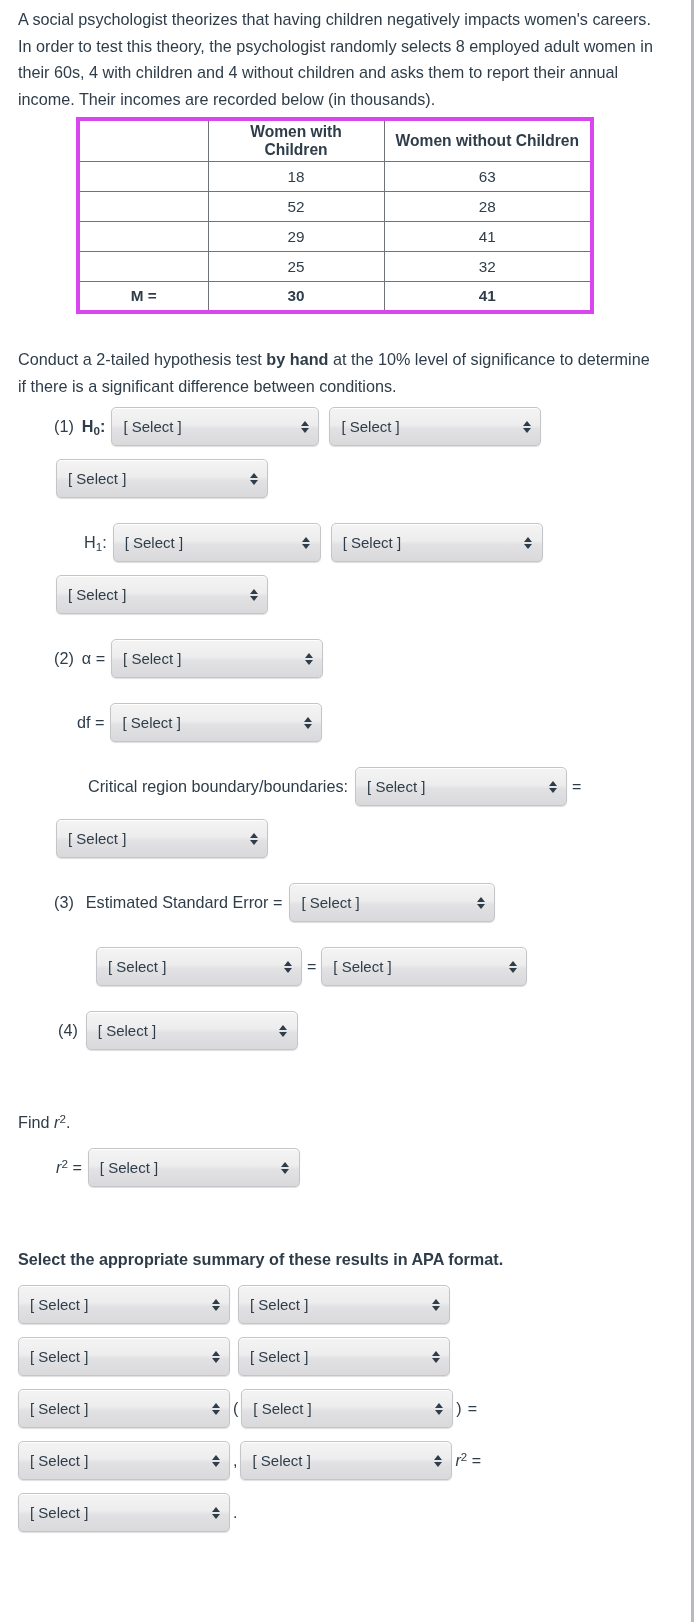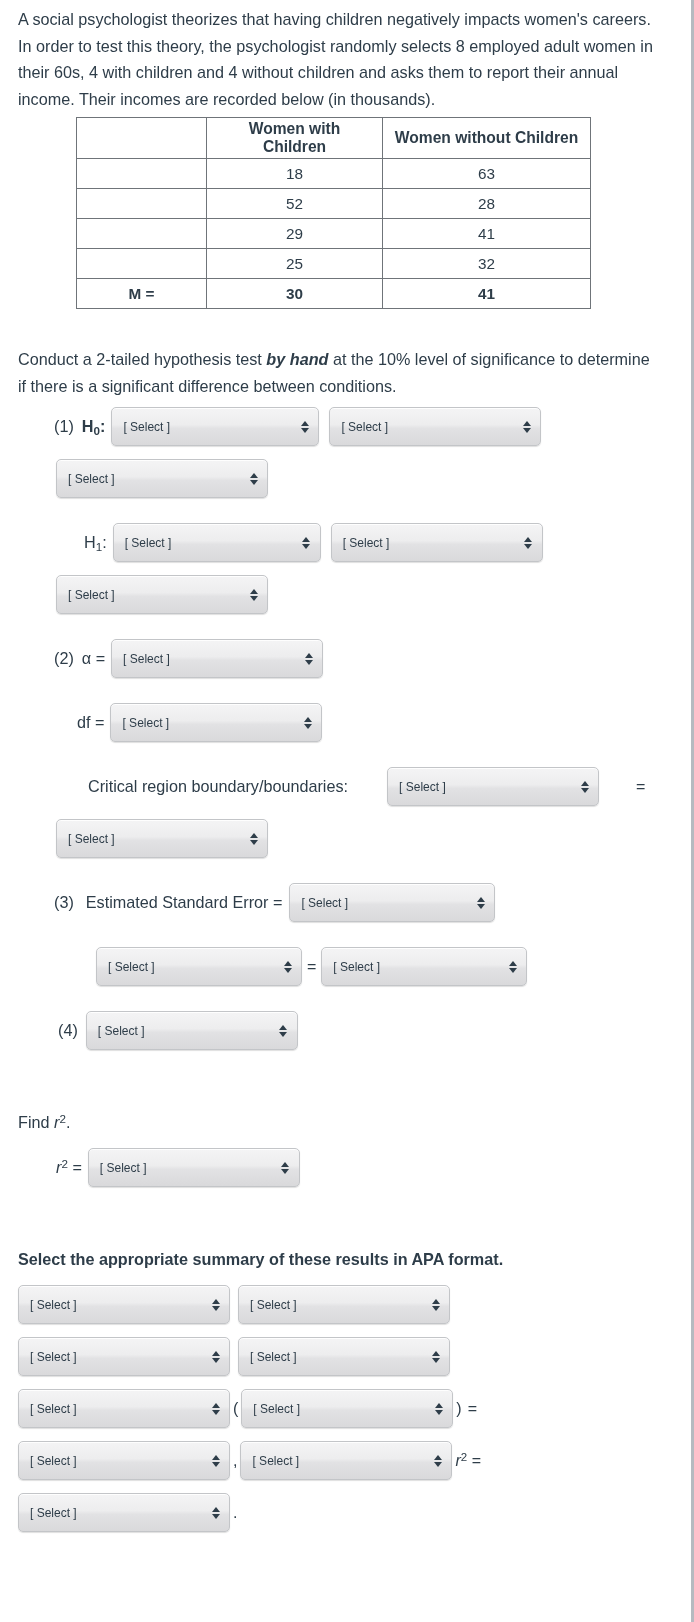--- a/index.html
+++ b/index.html
@@ -42,7 +42,7 @@
   }
   table.data {
     border-collapse: collapse;
-    border: 1px solid #d946ef;
+    border: 4px solid #d946ef;
     background: #fff;
   }
   table.data td, table.data th {

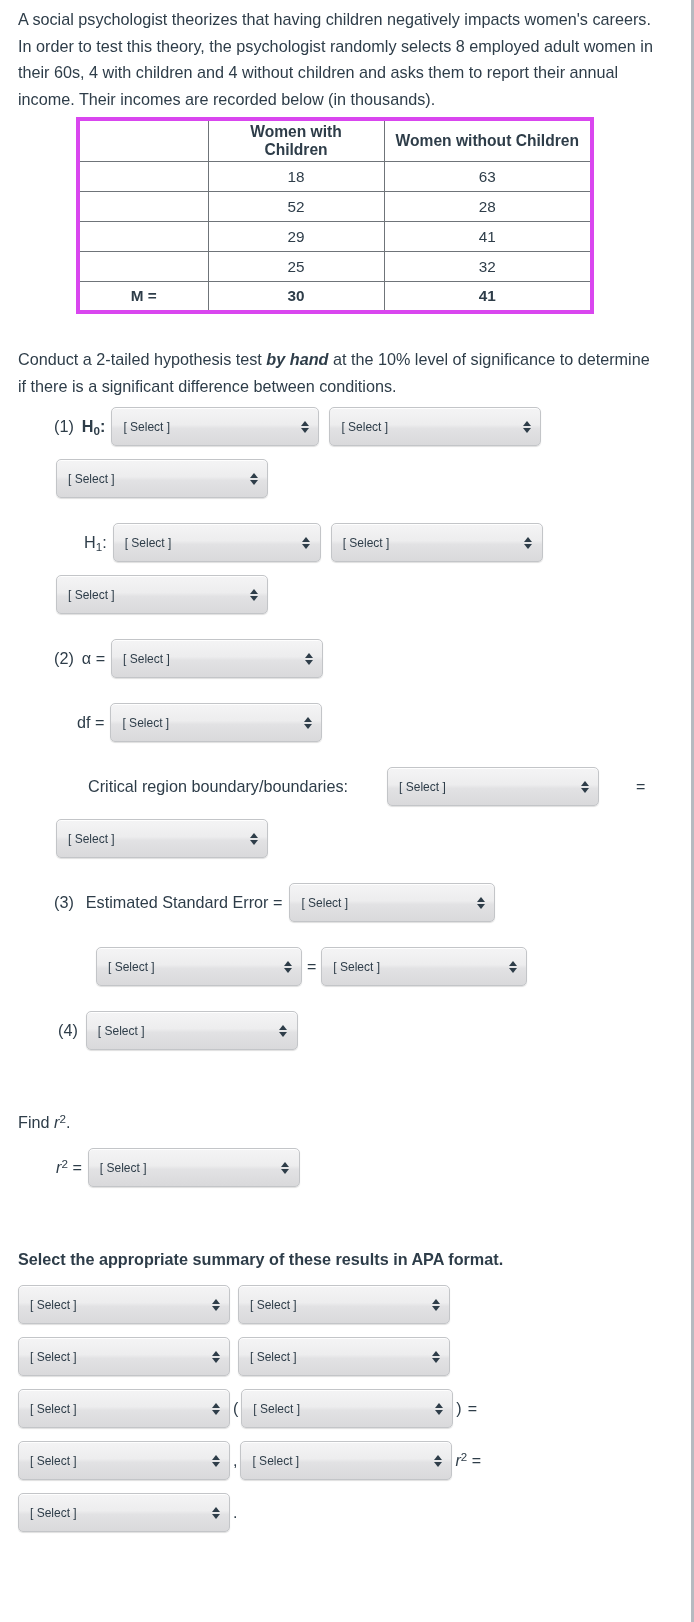--- a/index.html
+++ b/index.html
@@ -79,7 +79,7 @@
     font-size: 16.2px;
     line-height: 26.5px;
   }
-  .instruction b { font-weight: bold; font-style: italic; }
+  .instruction b { font-weight: bold; }
 
   
   .row {

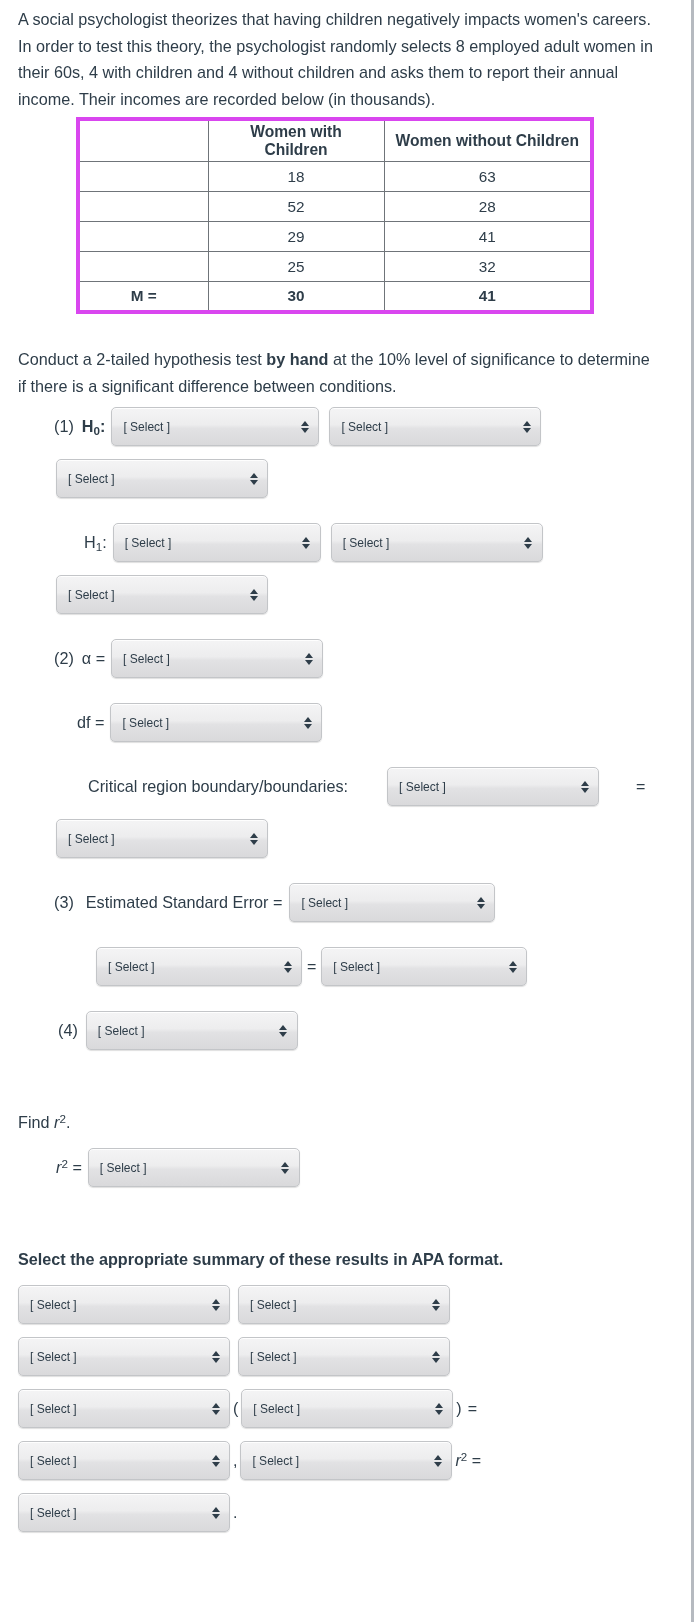--- a/index.html
+++ b/index.html
@@ -102,7 +102,7 @@
     background: linear-gradient(to bottom, #f4f4f5 0%, #ededee 45%, #e2e2e4 55%, #d9d9db 100%);
     box-shadow: 0 1px 1px rgba(0,0,0,0.13), inset 0 1px 0 rgba(255,255,255,0.85);
     padding: 0 26px 0 11px;
-    font-size: 12px;
+    font-size: 15px;
     color: #2e3d49;
     cursor: pointer;
     user-select: none;

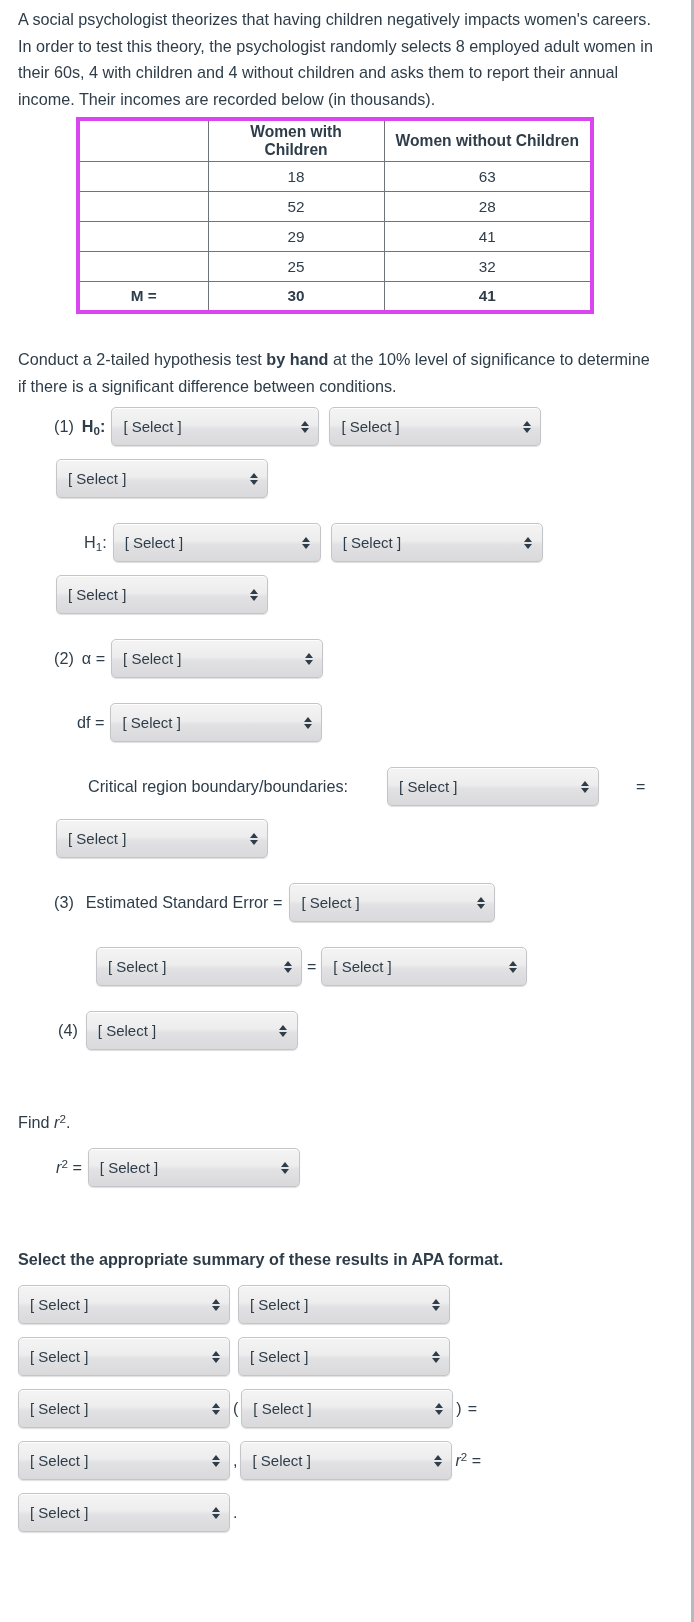--- a/index.html
+++ b/index.html
@@ -274,7 +274,7 @@
     </span>
   </div>
 
-  <div class="row" style="left:88px; top:767px;gap:32px;">
+  <div class="row" style="left:88px; top:767px;">
     <span class="lbltxt">Critical region boundary/boundaries:</span>
     <span class="sel" style="width:212px; margin-left:7px;">
       <span class="txt">[ Select ]</span>

